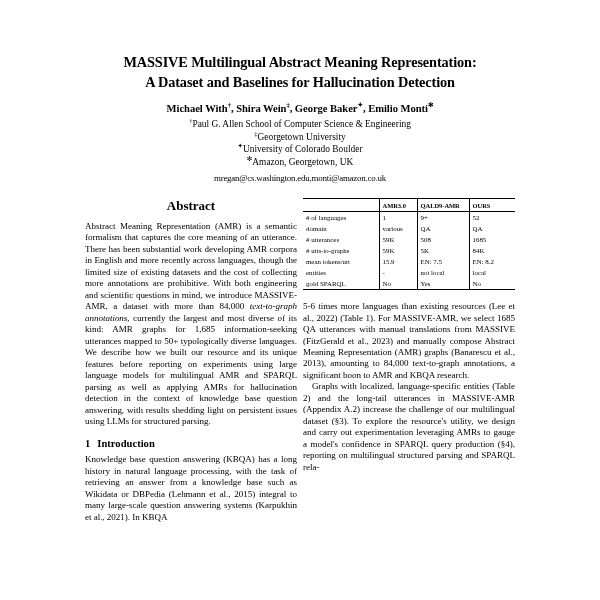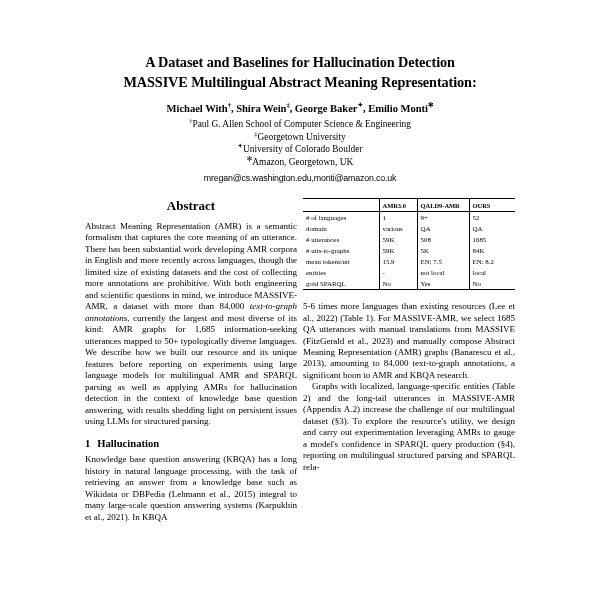--- a/index.html
+++ b/index.html
@@ -157,8 +157,8 @@
   <div class="titleblock">
 
     <div class="paper-title">
+      <span class="tline">MASSIVE Multilingual Abstract Meaning Representation:</span>
       <span class="tline">A Dataset and Baselines for Hallucination Detection</span>
-      <span class="tline">MASSIVE Multilingual Abstract Meaning Representation:</span>
     </div>
 
     <div class="authors"><span>Michael With</span><sup class="mk">†</sup>, <span>Shira Wein</span><sup class="mk">‡</sup>, <span>George Baker</span><sup class="mk">✦</sup>, <span>Emilio Monti</span><sup class="mk">✻</sup></div>

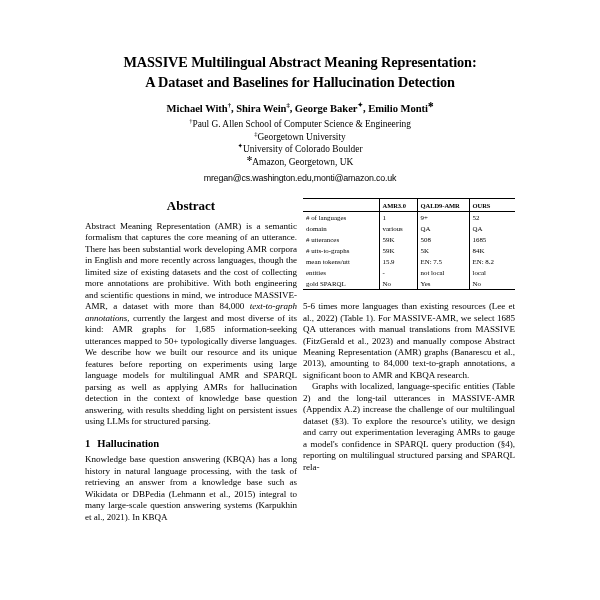--- a/index.html
+++ b/index.html
@@ -58,7 +58,7 @@
     line-height: 0;
   }
   .emails {
-    font-family: Liberation Sans, sans-serif;
+    font-family: Liberation Serif, serif;
     font-size: 8.9px;
     margin-top: 5px;
     letter-spacing: -0.2px;

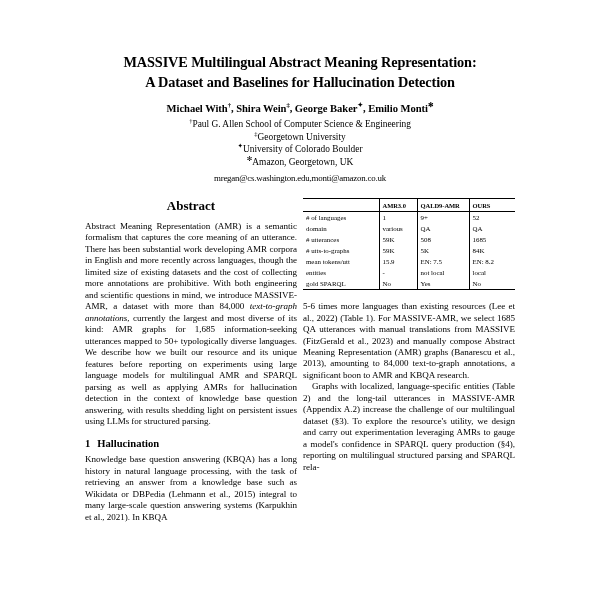--- a/index.html
+++ b/index.html
@@ -181,7 +181,7 @@
 
       <p class="body"><span>Abstract Meaning Representation (AMR) is a semantic formalism that captures the core meaning of an utterance. There has been substantial work developing AMR corpora in English and more recently across languages, though the limited size of existing datasets and the cost of collecting more annotations are prohibitive. With both engineering and scientific questions in mind, we introduce MASSIVE-AMR, a dataset with more than 84,000 </span><span class="it">text-to-graph annotations</span><span>, currently the largest and most diverse of its kind: AMR graphs for 1,685 information-seeking utterances mapped to 50+ typologically diverse languages. We describe how we built our resource and its unique features before reporting on experiments using large language models for multilingual AMR and SPARQL parsing as well as applying AMRs for hallucination detection in the context of knowledge base question answering, with results shedding light on persistent issues using LLMs for structured parsing.</span></p>
 
-      <div class="sec-head-num"><span class="num">1</span><span>Hallucination</span></div>
+      <div class="sec-head-num"><span class="num">1</span><span>Introduction</span></div>
 
       <p class="body">Knowledge base question answering (KBQA) has a long history in natural language processing, with the task of retrieving an answer from a knowledge base such as Wikidata or DBPedia (Lehmann et al., 2015) integral to many large-scale question answering systems (Karpukhin et al., 2021). In KBQA</p>
     </div>

